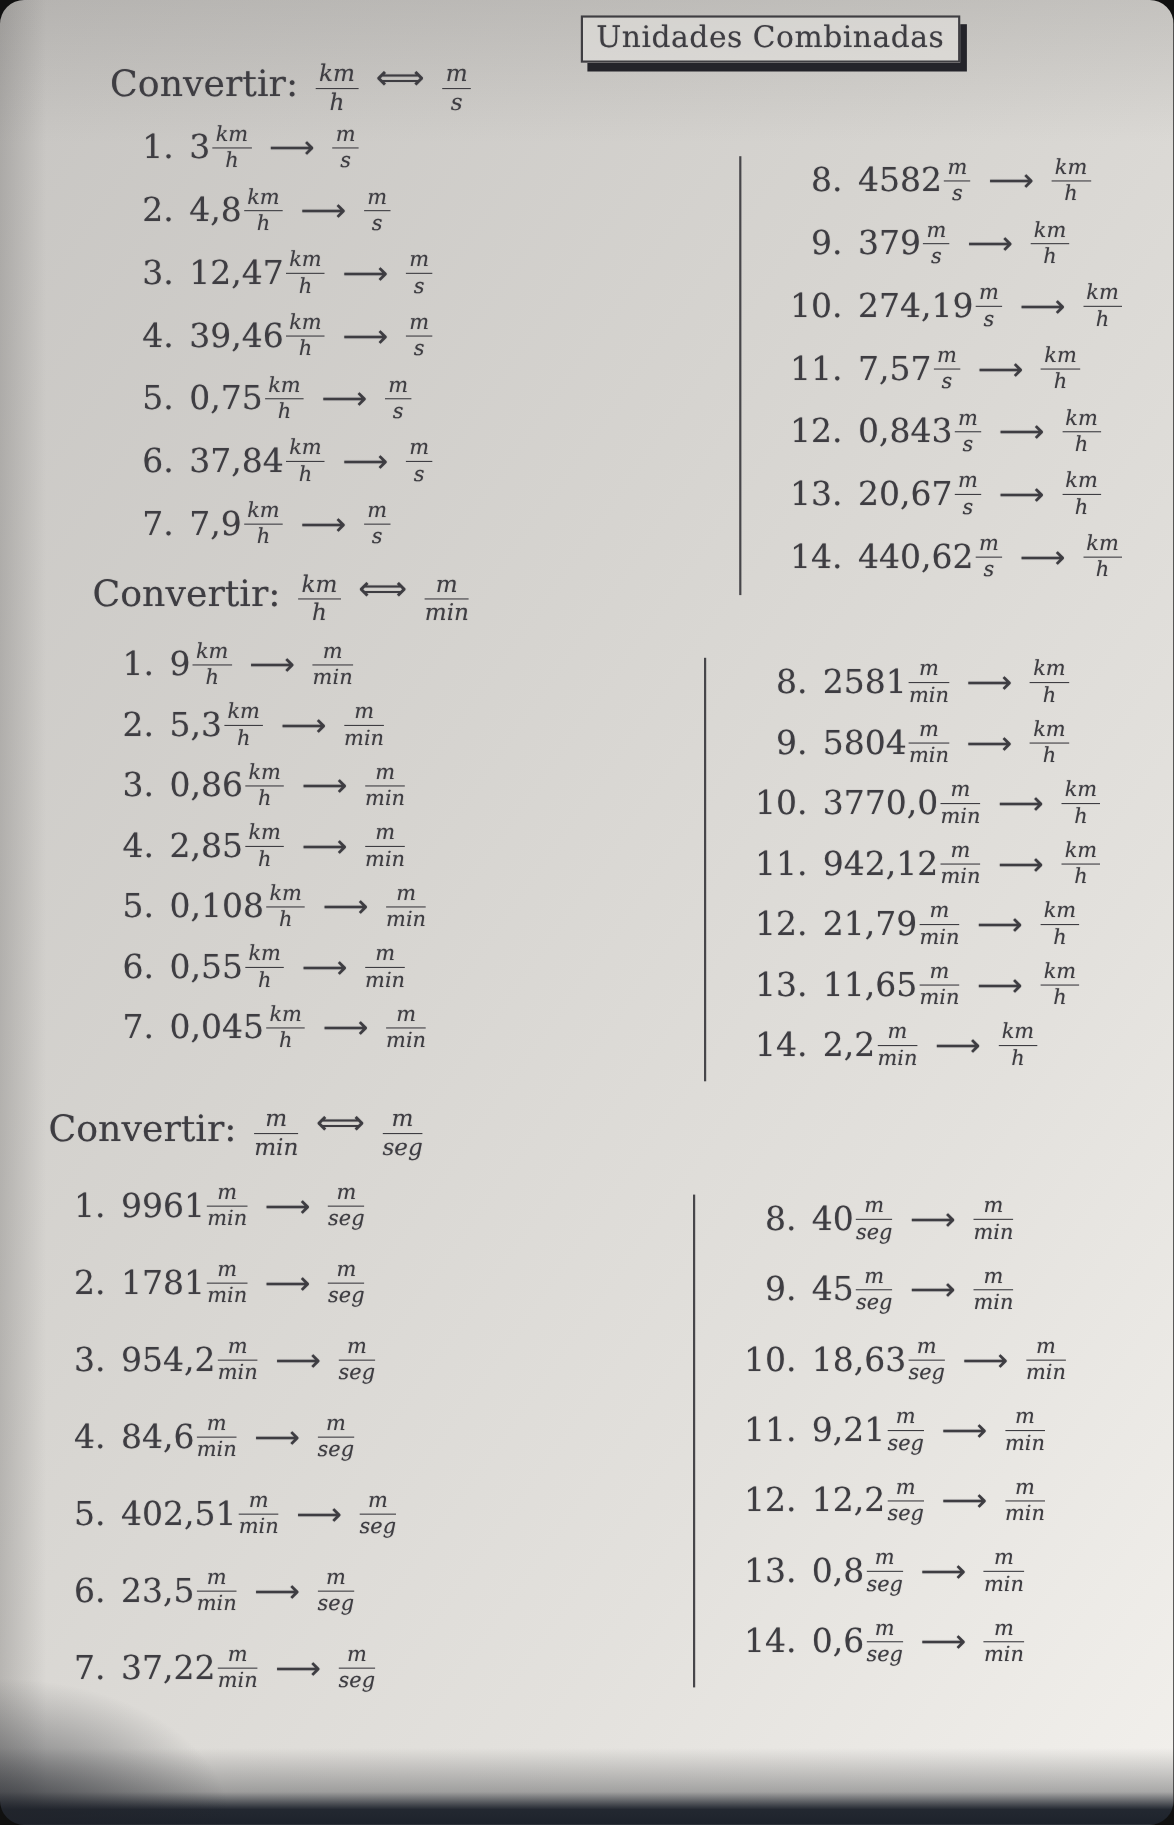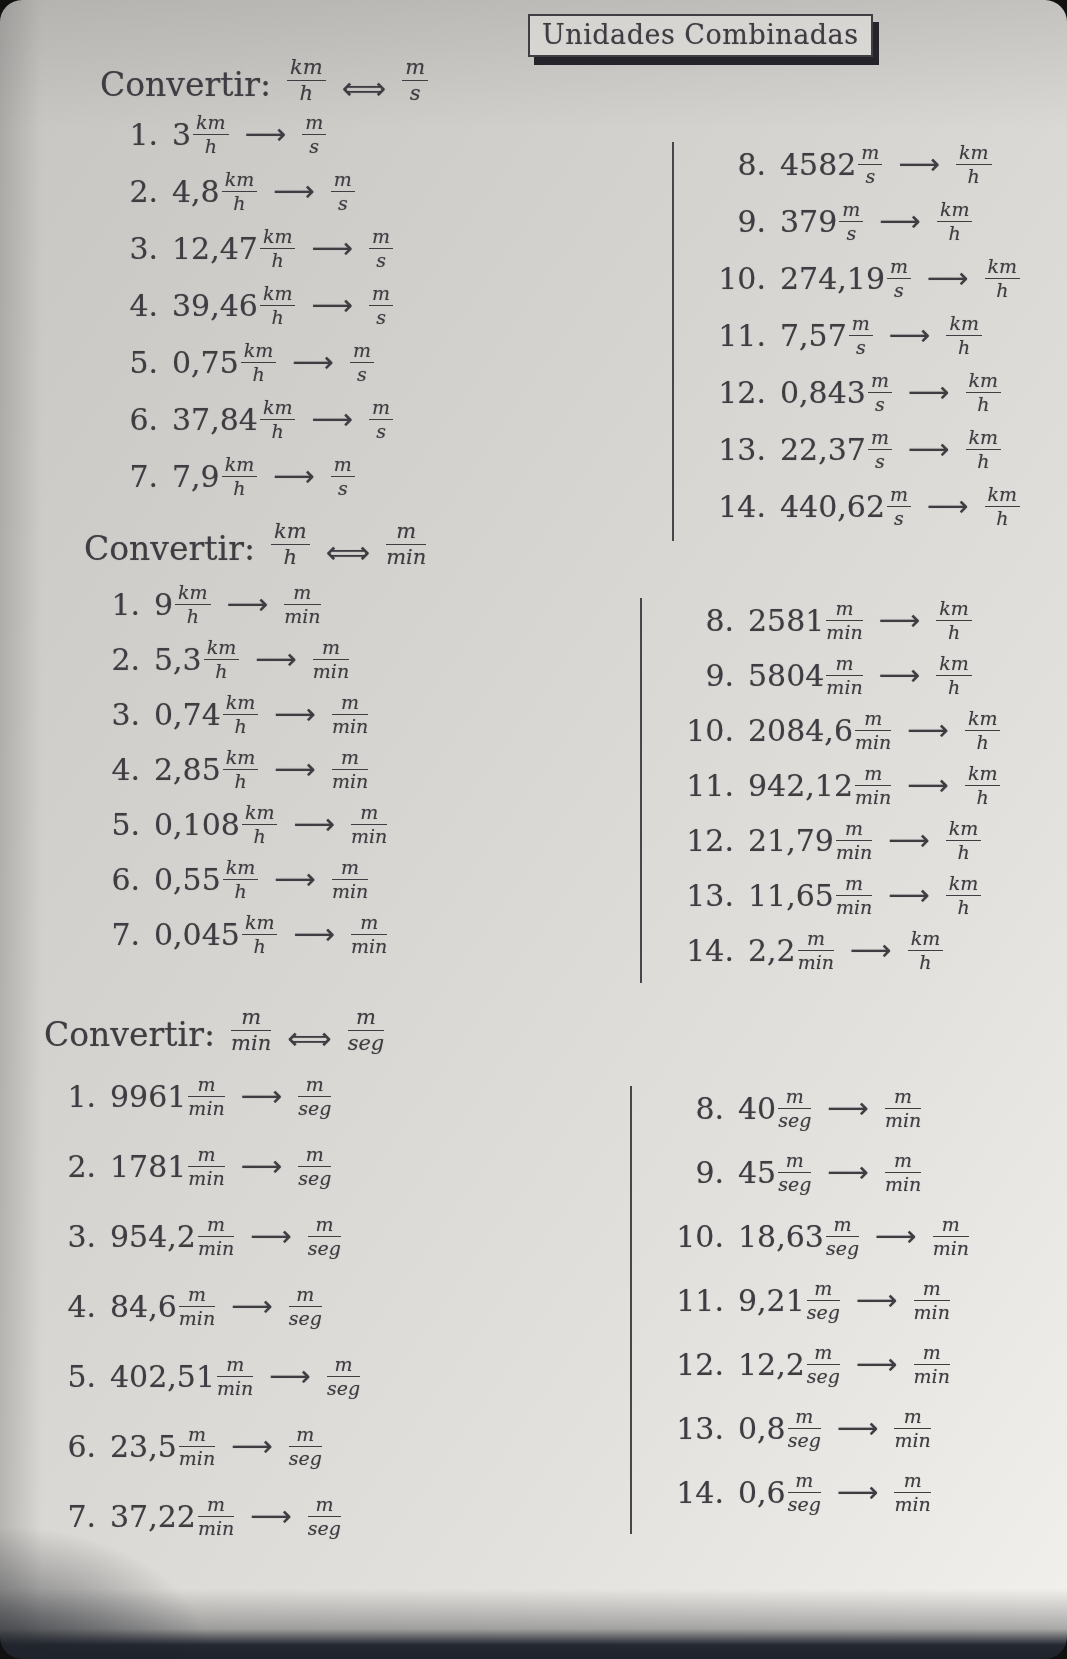--- a/index.html
+++ b/index.html
@@ -30,7 +30,7 @@
   .sec{position:absolute;left:0;top:0;width:100%;}
   .sec-header{
     position:absolute;
-    display:flex;align-items:flex-end;gap:14px;
+    display:flex;align-items:flex-start;gap:14px;
     font-size:33px;white-space:nowrap;
   }
   .sec-header .frac{font-size:21px;}

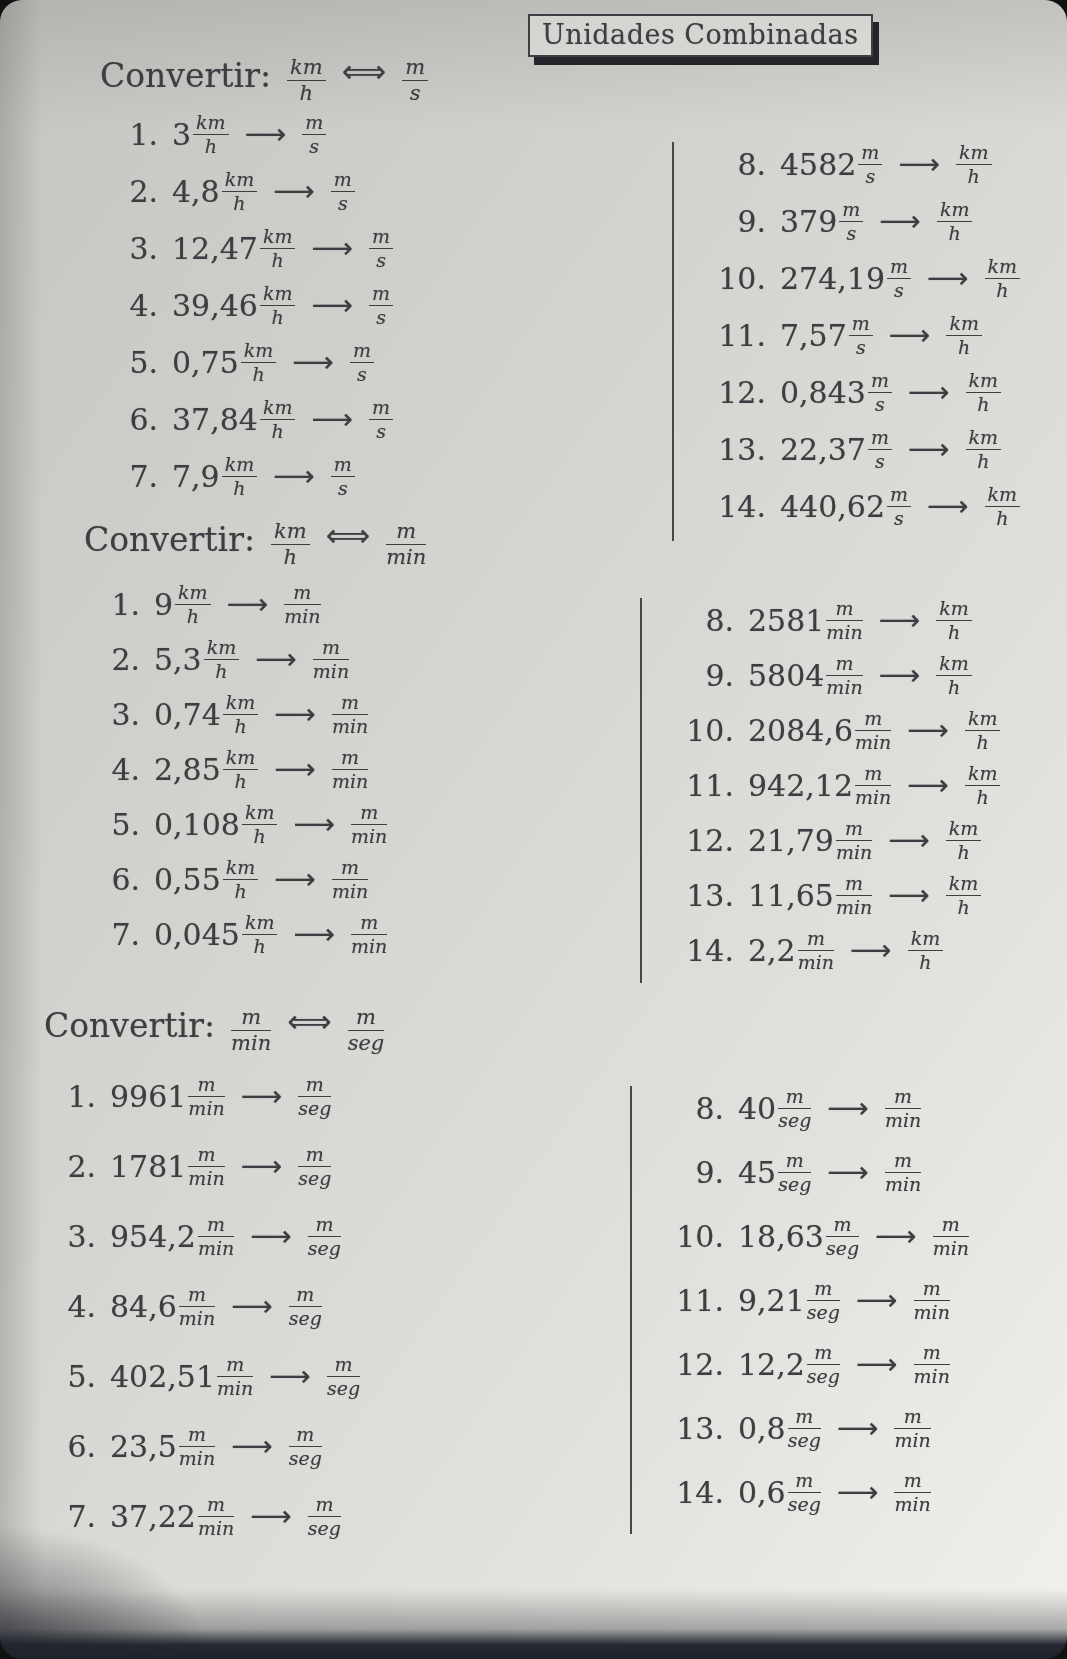--- a/index.html
+++ b/index.html
@@ -264,7 +264,7 @@
     </div>
         <div class="row txt-soft">
       <span class="num numw-r">13.</span>
-      <span class="val">22,37</span>
+      <span class="val">20,67</span>
       <span class="frac">
         <span class="fnum">m</span>
         <span class="fden">s</span>

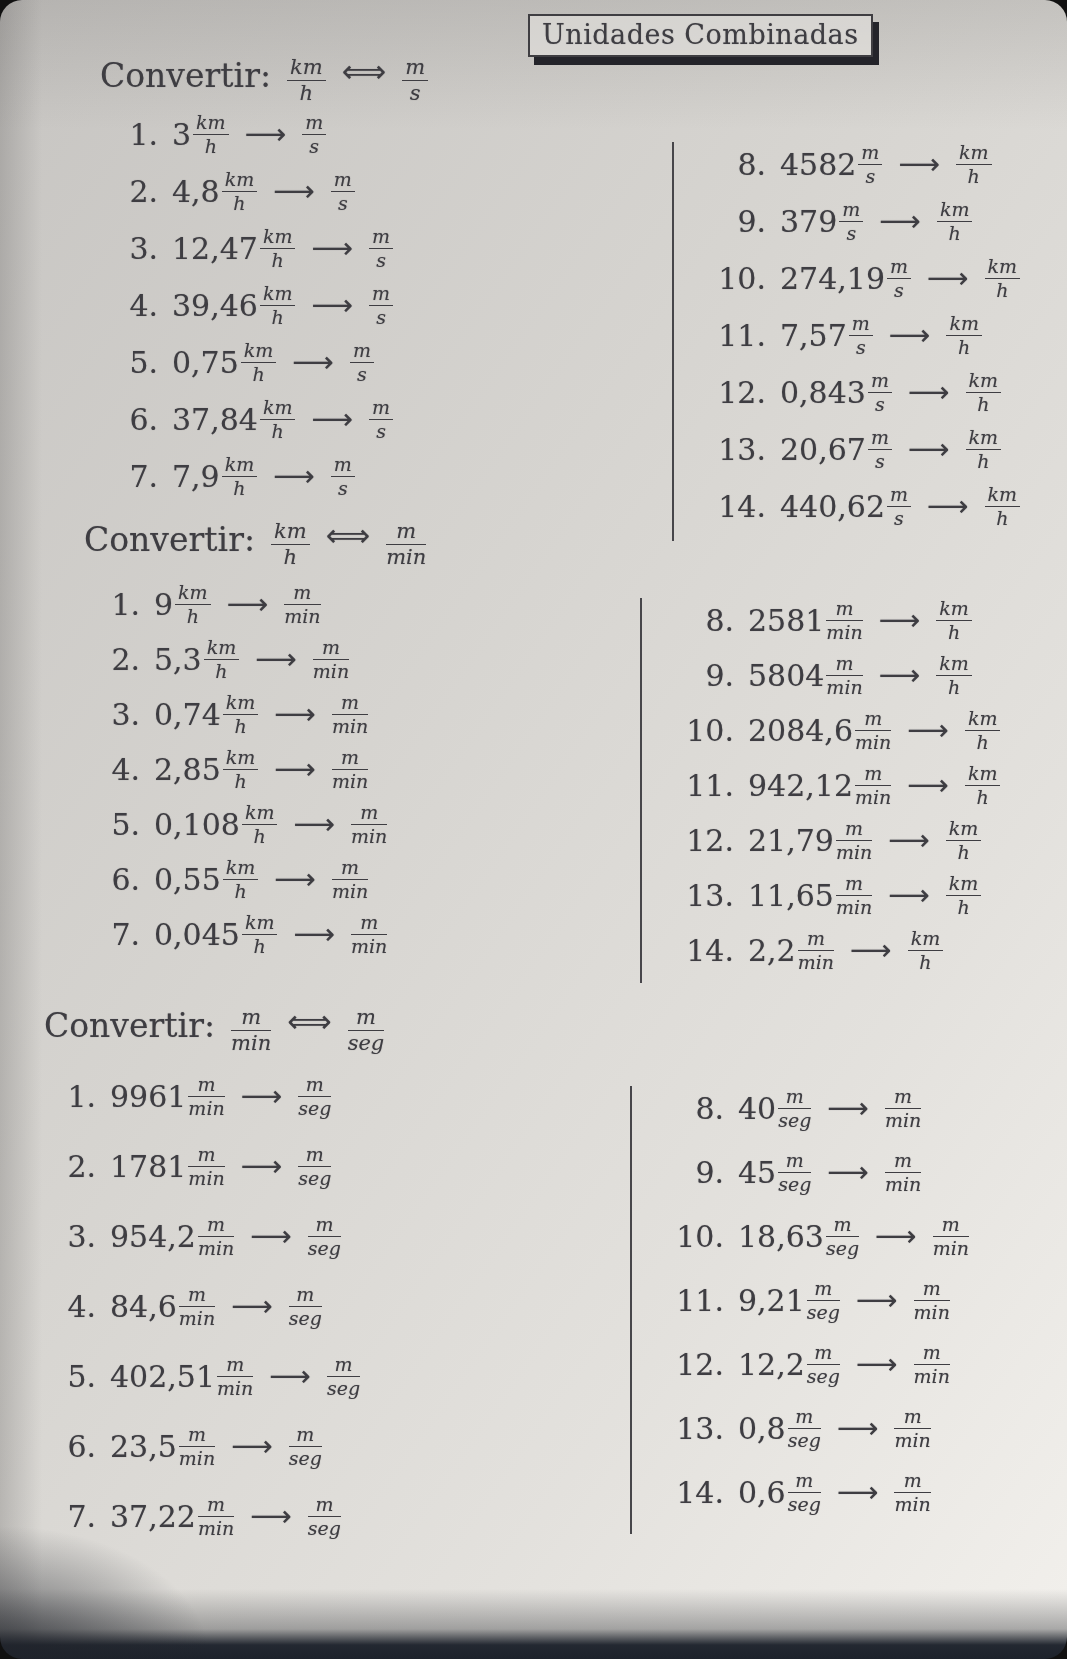--- a/index.html
+++ b/index.html
@@ -333,7 +333,7 @@
     </div>
         <div class="row txt-soft">
       <span class="num numw-l">3.</span>
-      <span class="val">0,74</span>
+      <span class="val">0,86</span>
       <span class="frac">
         <span class="fnum">km</span>
         <span class="fden">h</span>

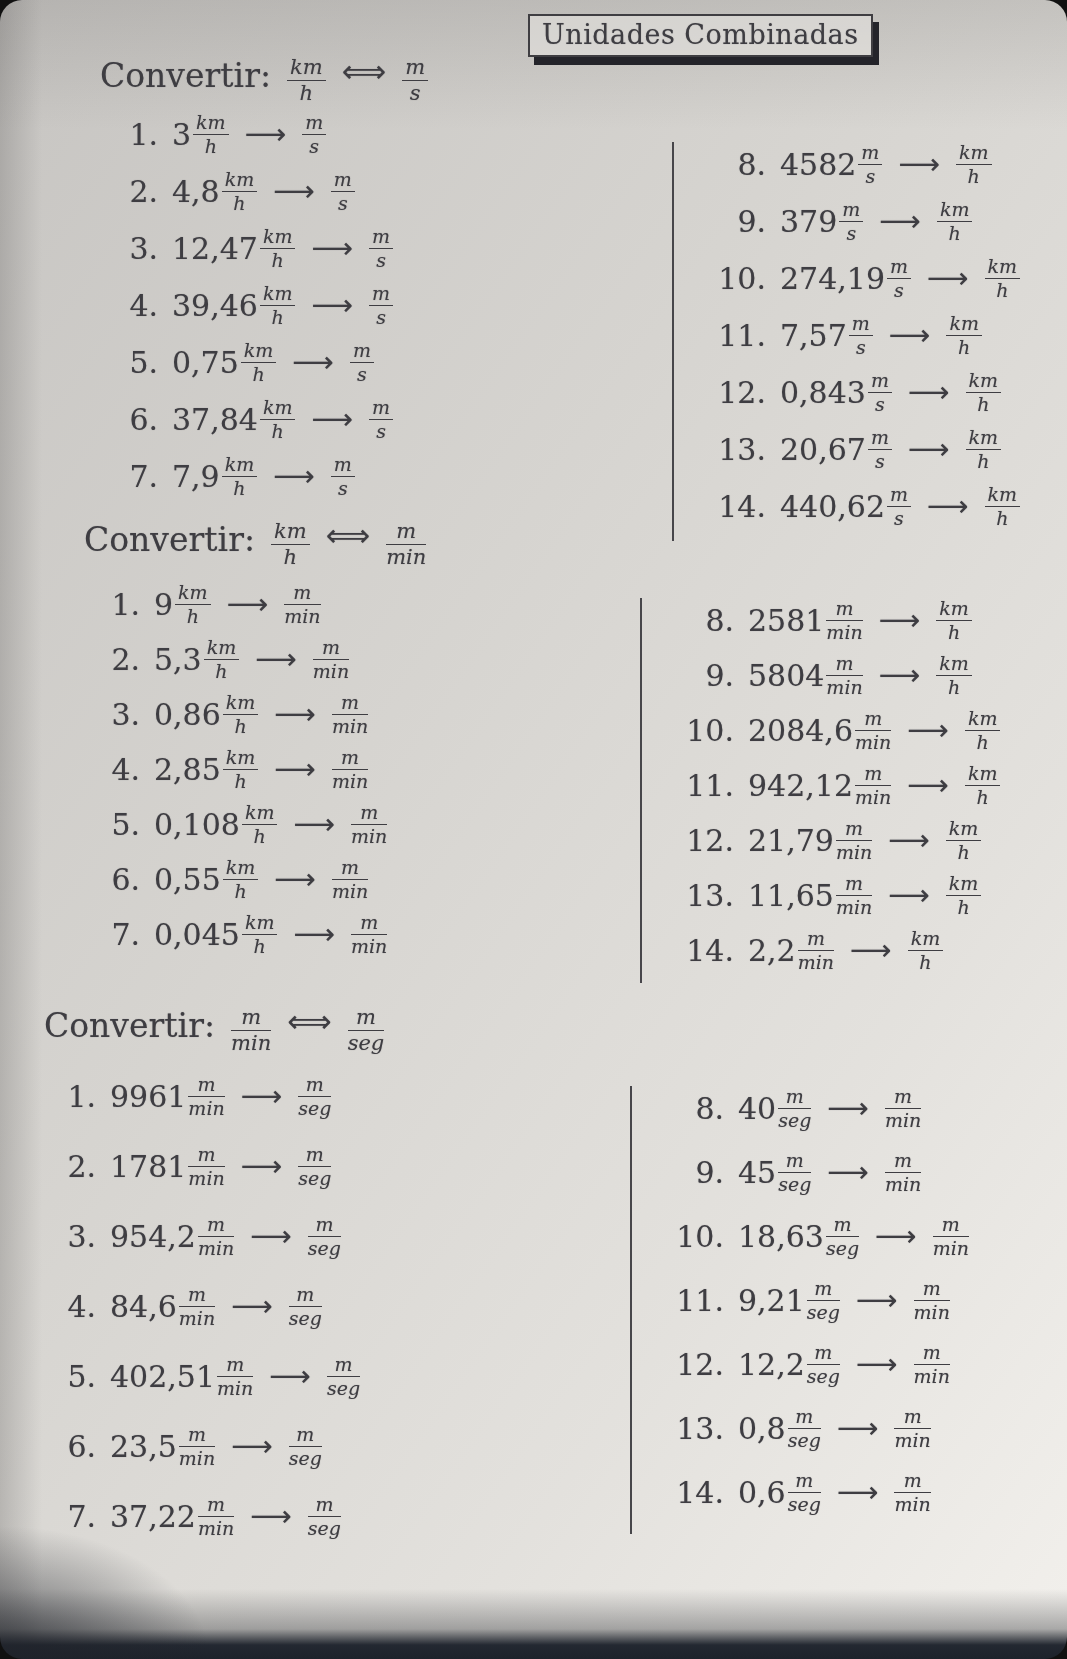--- a/index.html
+++ b/index.html
@@ -426,7 +426,7 @@
     </div>
         <div class="row txt-soft">
       <span class="num numw-r">10.</span>
-      <span class="val">2084,6</span>
+      <span class="val">3770,0</span>
       <span class="frac">
         <span class="fnum">m</span>
         <span class="fden">min</span>

